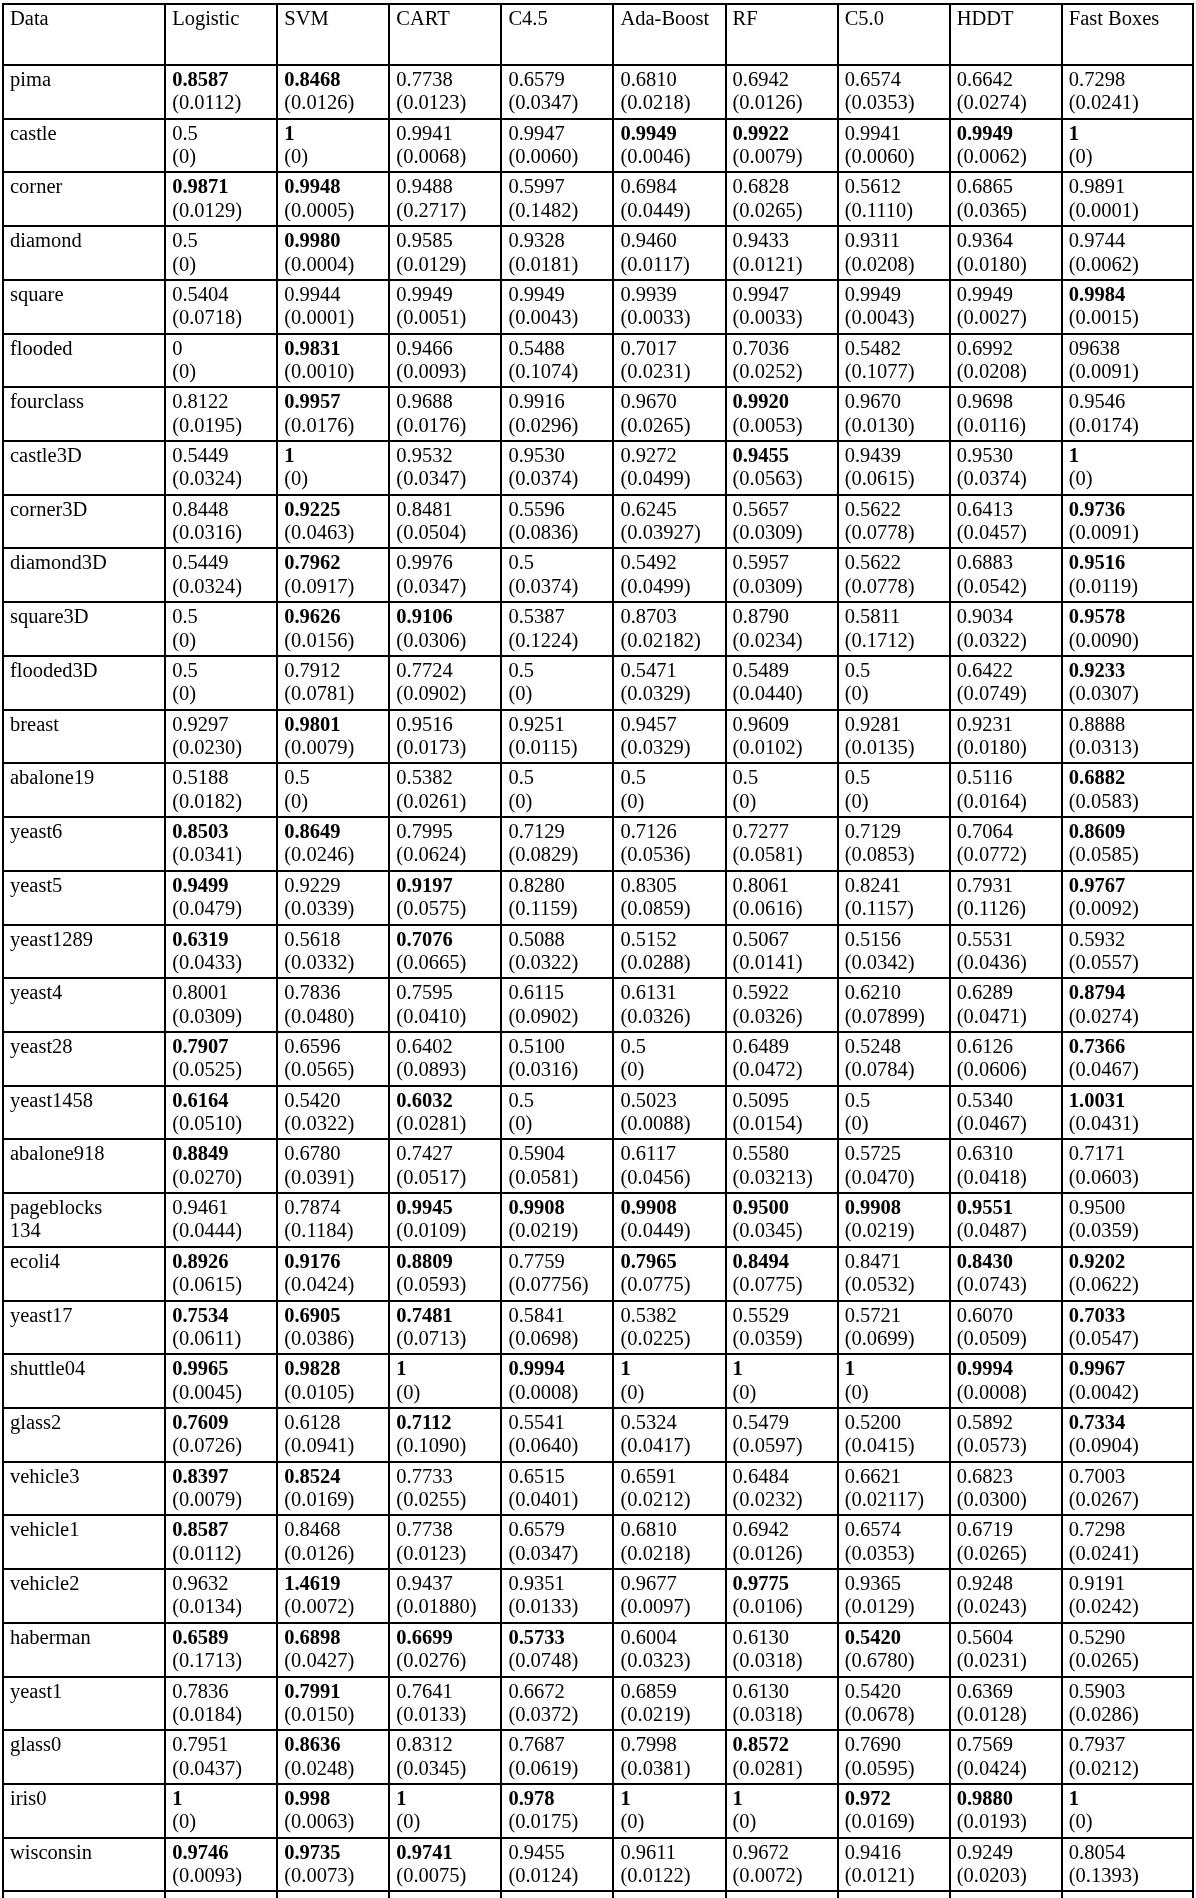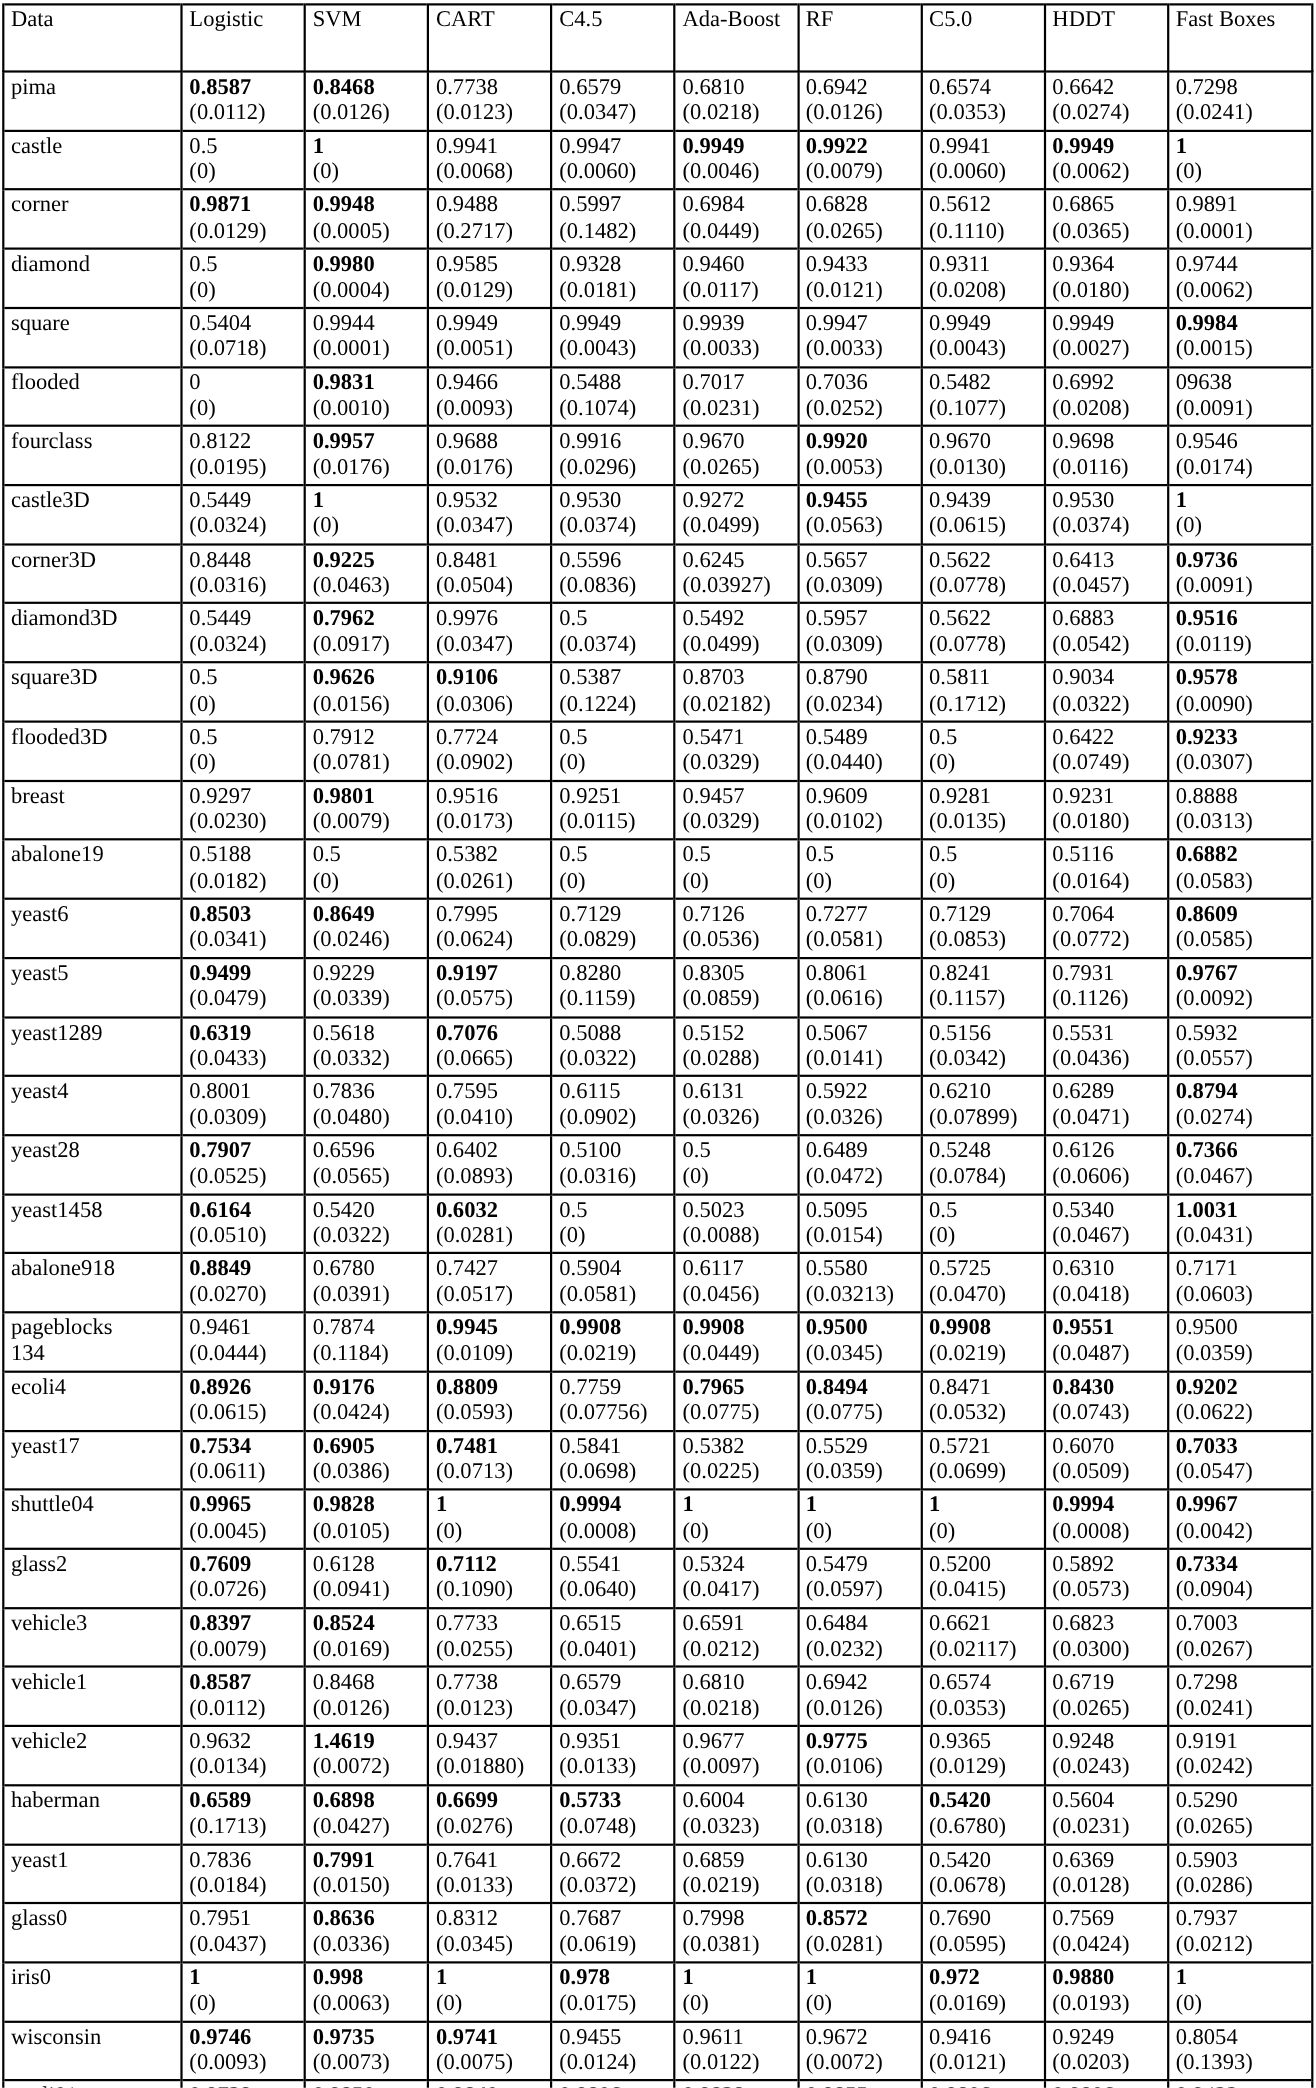--- a/index.html
+++ b/index.html
@@ -1967,7 +1967,7 @@
         <td>
           <span class="cellwrap">
             <span class="mean b">0.8636</span>
-            <span class="sd">(0.0336)</span>
+            <span class="sd">(0.0248)</span>
           </span>
         </td>
         <td>

